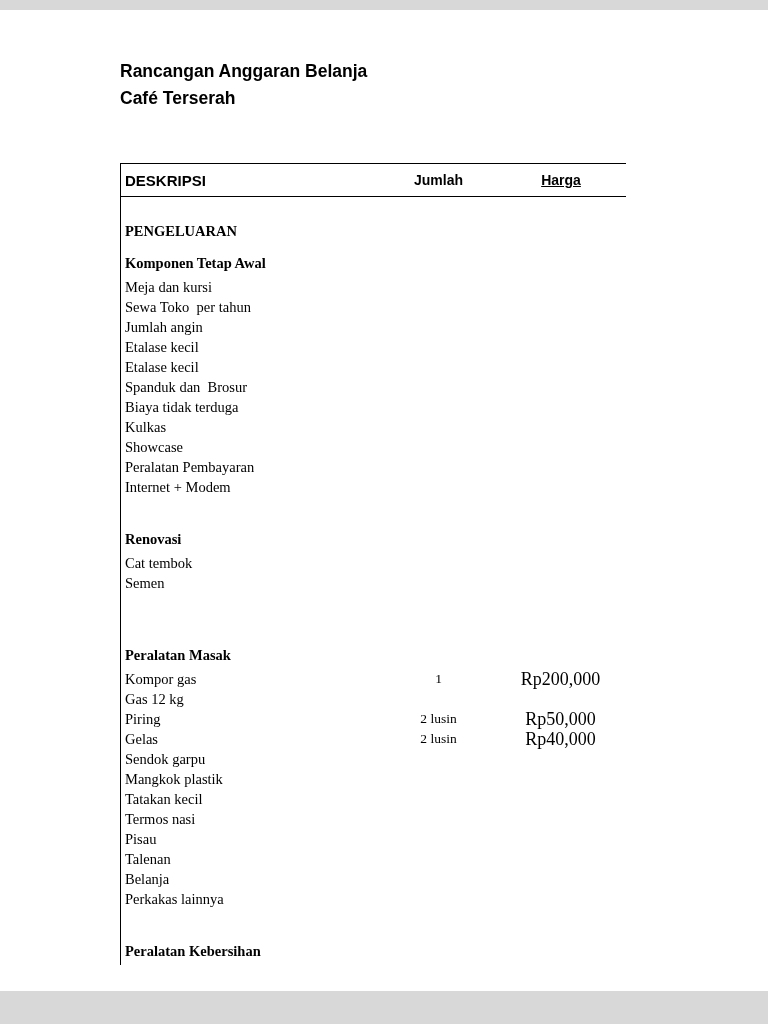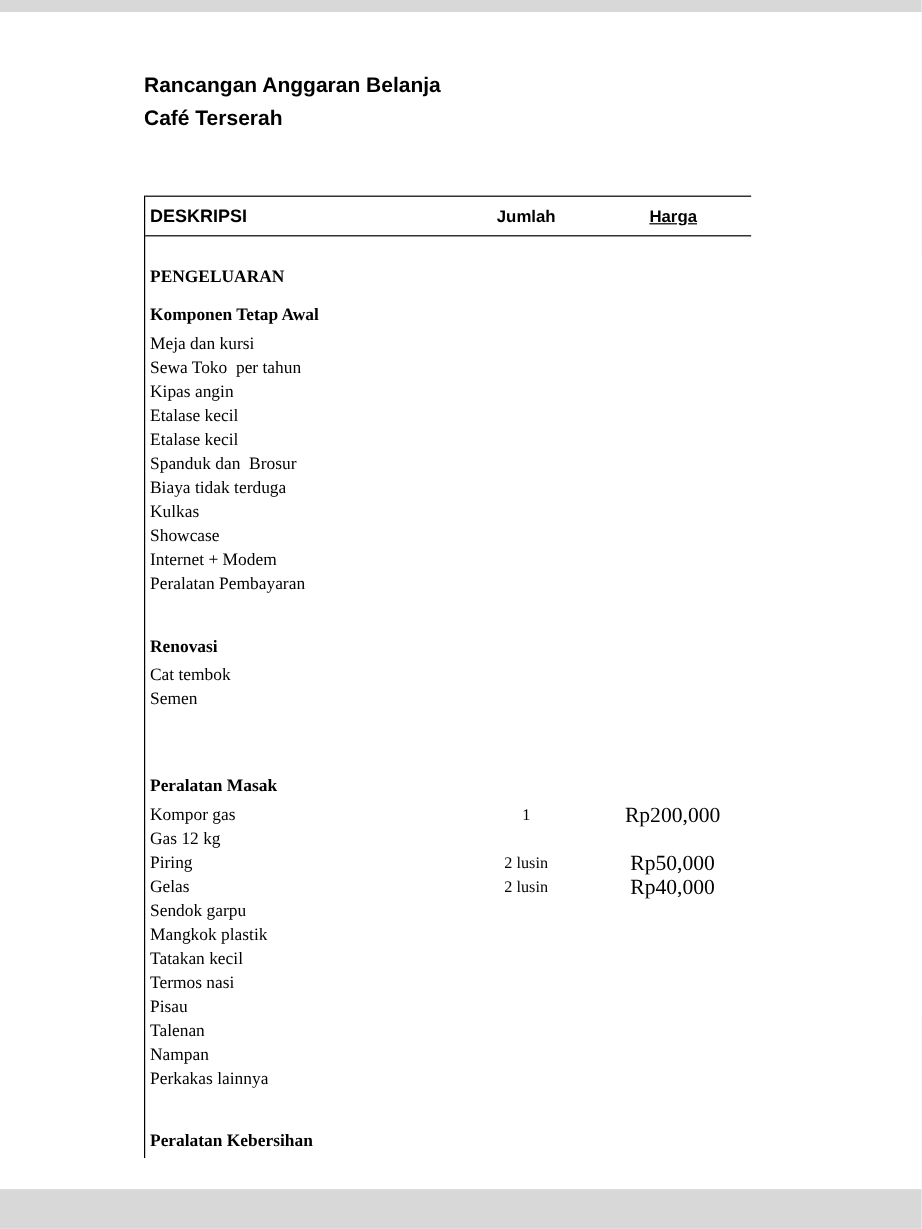--- a/index.html
+++ b/index.html
@@ -91,7 +91,7 @@
           <div class="cell price"></div>
         </div>
         <div class="row item">
-          <div class="cell name">Kipas angin</div>
+          <div class="cell name">Jumlah angin</div>
           <div class="cell qty"></div>
           <div class="cell price"></div>
         </div>

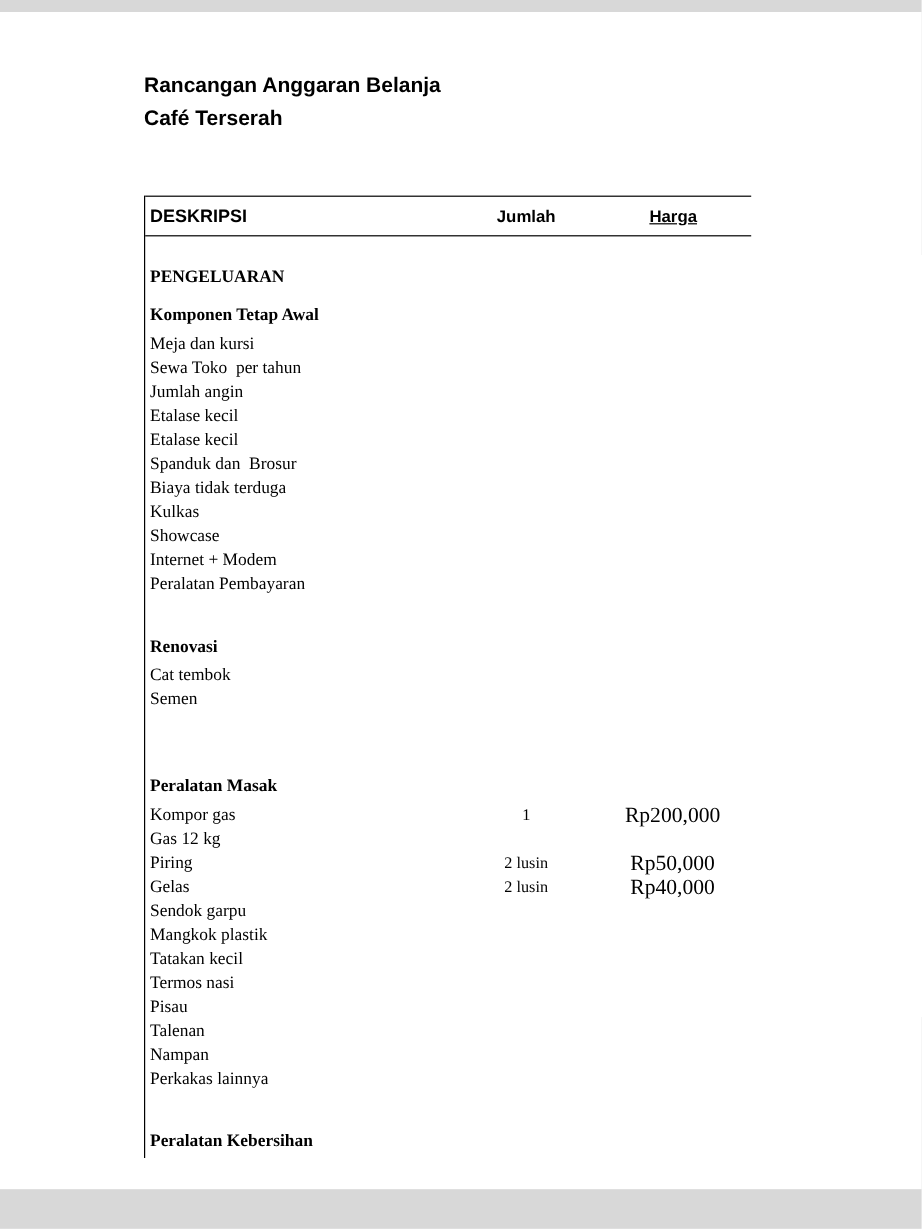--- a/index.html
+++ b/index.html
@@ -126,12 +126,12 @@
           <div class="cell price"></div>
         </div>
         <div class="row item">
+          <div class="cell name">Peralatan Pembayaran</div>
+          <div class="cell qty"></div>
+          <div class="cell price"></div>
+        </div>
+        <div class="row item">
           <div class="cell name">Internet + Modem</div>
-          <div class="cell qty"></div>
-          <div class="cell price"></div>
-        </div>
-        <div class="row item">
-          <div class="cell name">Peralatan Pembayaran</div>
           <div class="cell qty"></div>
           <div class="cell price"></div>
         </div>

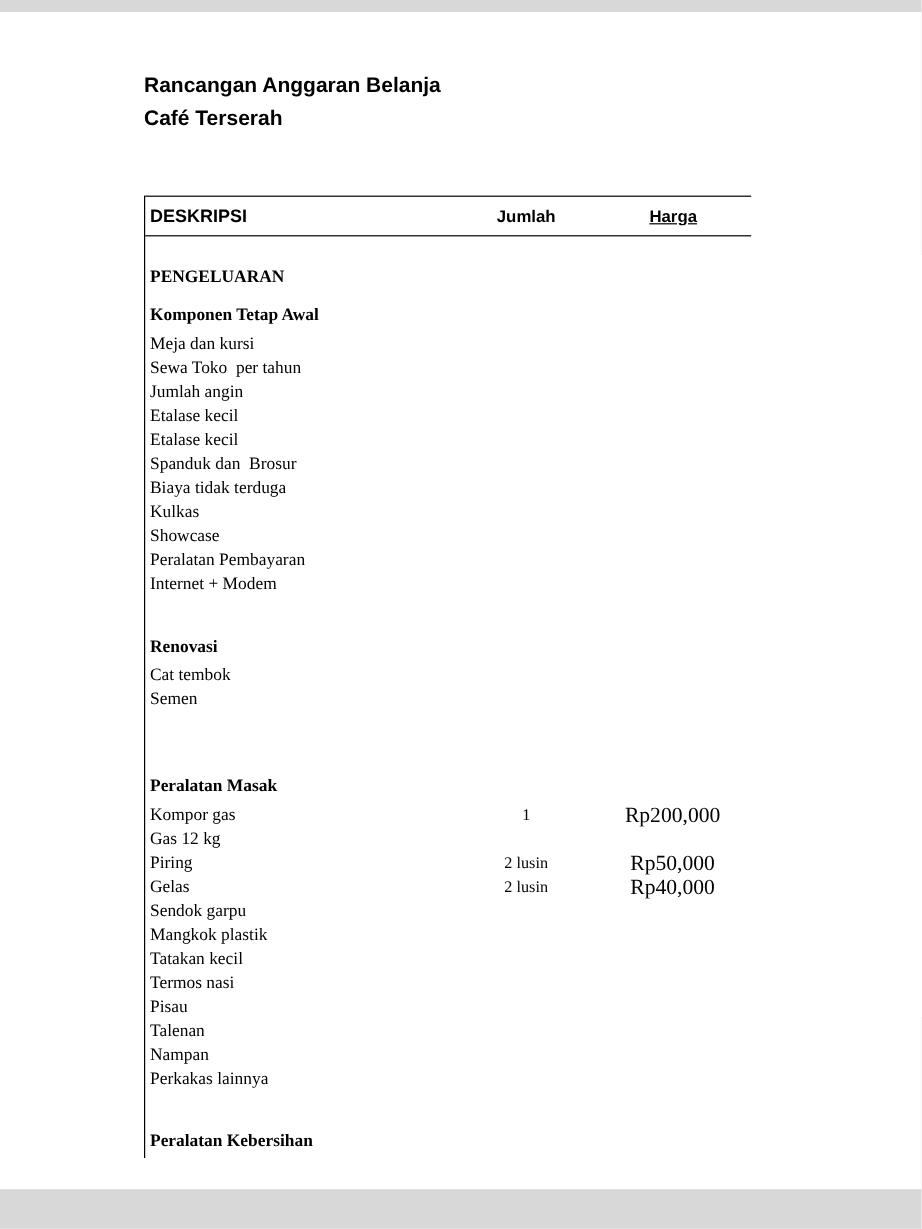--- a/index.html
+++ b/index.html
@@ -201,7 +201,7 @@
           <div class="cell price"></div>
         </div>
         <div class="row item">
-          <div class="cell name">Nampan</div>
+          <div class="cell name">Belanja</div>
           <div class="cell qty"></div>
           <div class="cell price"></div>
         </div>

